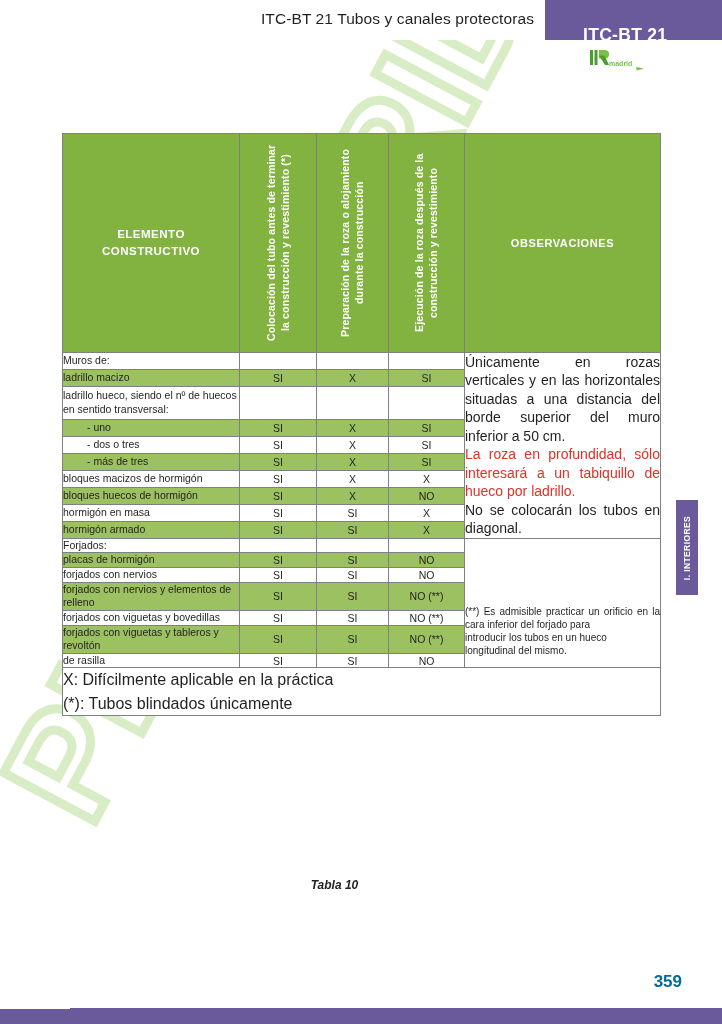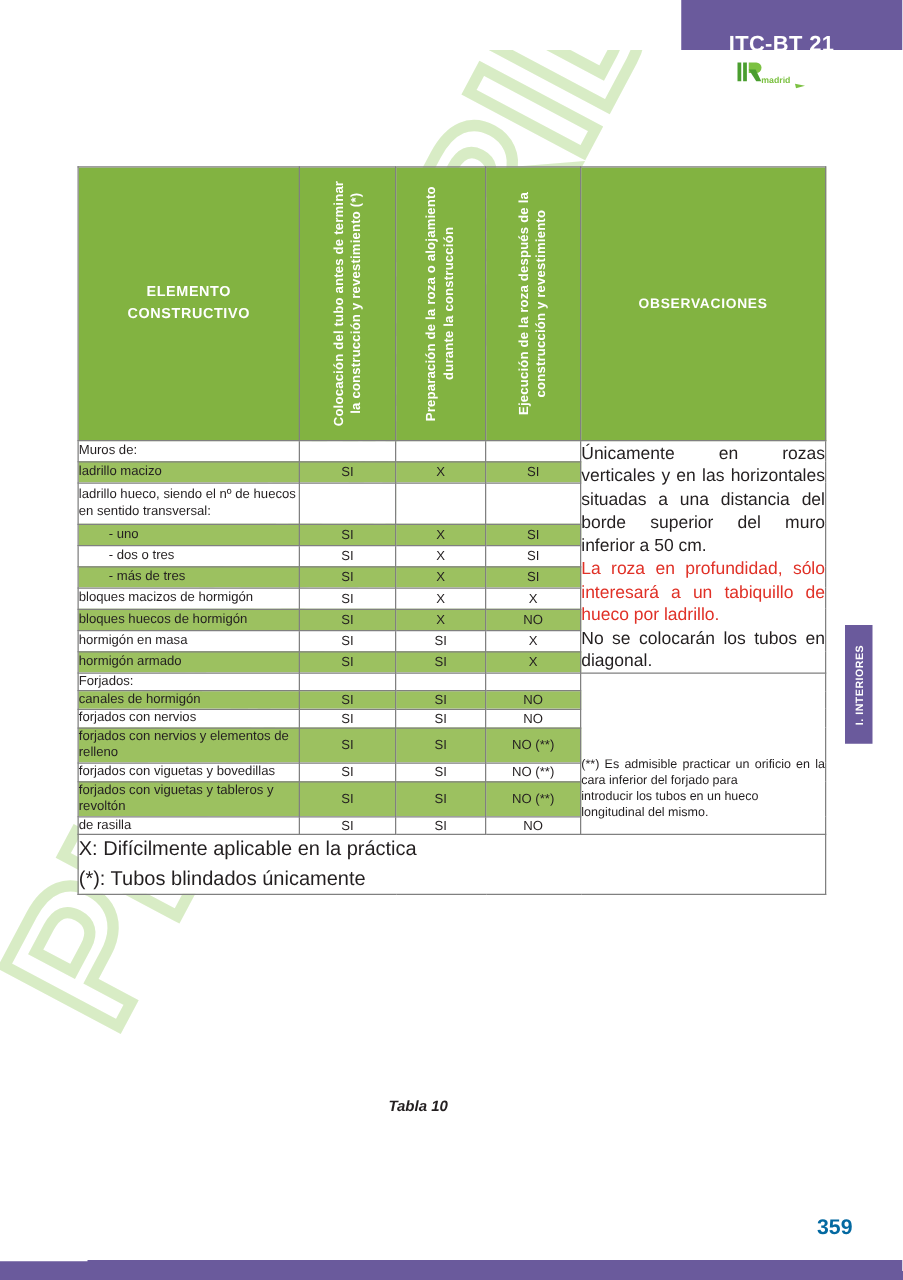--- a/index.html
+++ b/index.html
@@ -261,6 +261,7 @@
 <div id="top-header">
   <div id="header-purple-bar"></div>
   <div id="header-white-strip"></div>
+  <div id="header-title">ITC-BT 21 Tubos y canales protectoras</div>
   <div id="header-code">ITC-BT 21</div>
 </div>
 

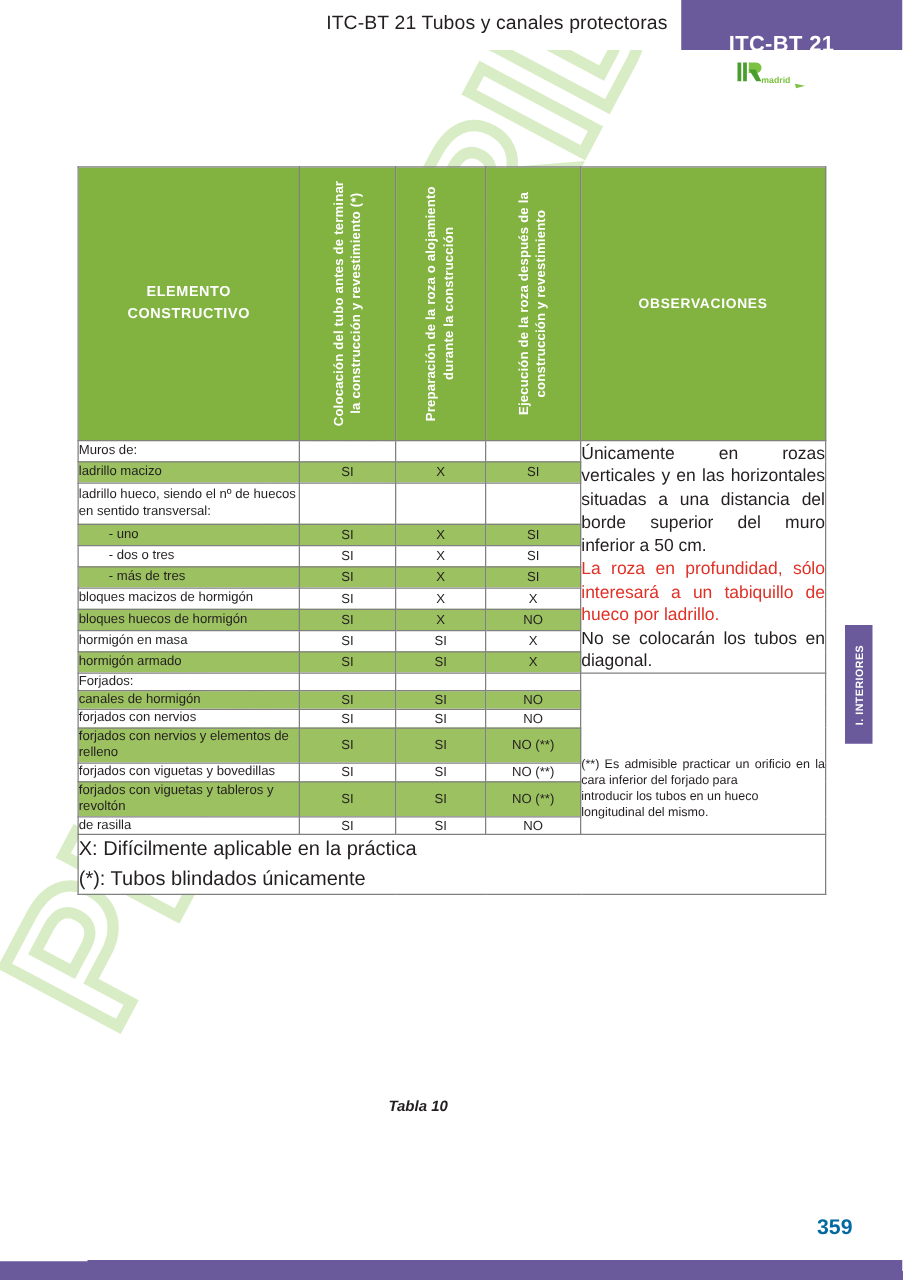--- a/index.html
+++ b/index.html
@@ -383,7 +383,7 @@
           </td>
         </tr>
         <tr class="shade">
-          <td class="lbl">canales de hormigón</td>
+          <td class="lbl">placas de hormigón</td>
           <td class="val">SI</td>
           <td class="val">SI</td>
           <td class="val">NO</td>

